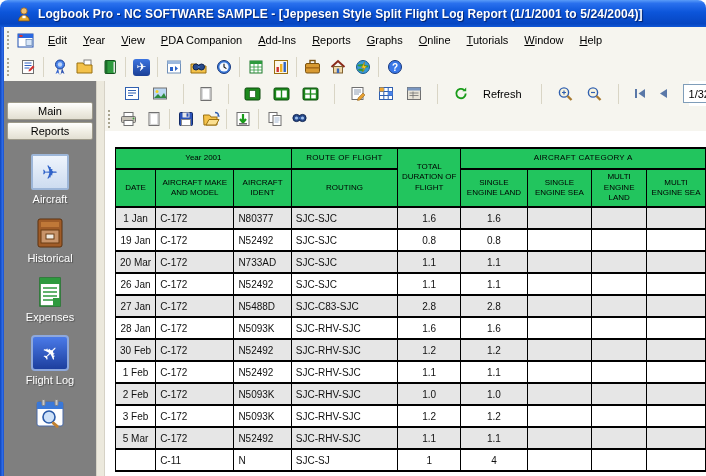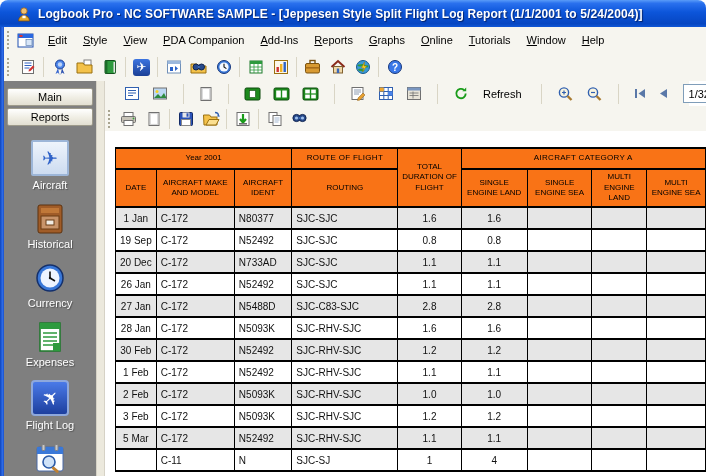--- a/index.html
+++ b/index.html
@@ -80,7 +80,7 @@
       <rect x="9" y="6.5" width="6" height="6" fill="#d8e6f8" stroke="#6080b0" stroke-width="0.7"></rect>
     </svg>
     <span class="menu-item">Edit</span>
-    <span class="menu-item">Style</span>
+    <span class="menu-item">Year</span>
     <span class="menu-item">View</span>
     <span class="menu-item">PDA Companion</span>
     <span class="menu-item">Add-Ins</span>

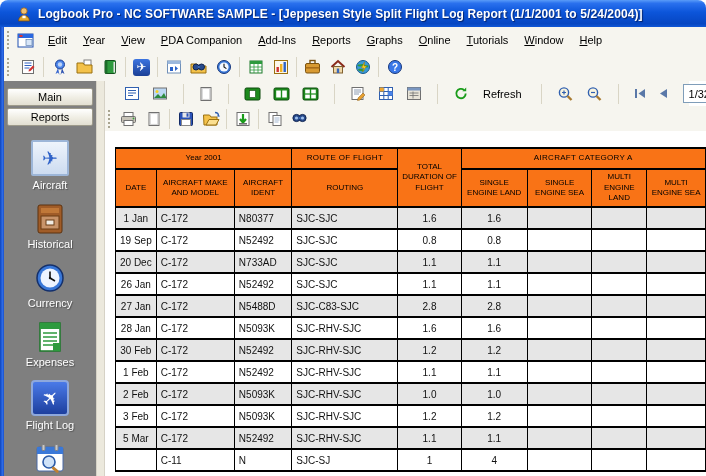--- a/index.html
+++ b/index.html
@@ -24,7 +24,7 @@
   
   .main{position:absolute;left:0;top:81px;width:706px;bottom:0;}
   .frame-left{position:absolute;left:0;top:27px;width:4px;height:449px;background:linear-gradient(90deg,#0f43b8,#2e6ce8 60%,#1a50c8);}
-  .sidebar{position:absolute;left:4px;top:0;width:92px;height:395px;background:#7f7f7f;box-sizing:border-box;padding-top:5px;}
+  .sidebar{position:absolute;left:4px;top:0;width:92px;height:395px;background:#7f7f7f;box-sizing:border-box;padding-top:19px;}
   .side-tab{display:block;width:86px;margin:2px auto 2px auto;height:18px;line-height:17px;text-align:center;font-size:11px;color:#000;
     background:linear-gradient(180deg,#ffffff,#efede3 55%,#e2dfd2);border:1px solid #9d9a8b;border-radius:2px;box-sizing:border-box;}
   .side-items{display:flex;flex-direction:column;align-items:center;margin-top:14px;gap:12px;}

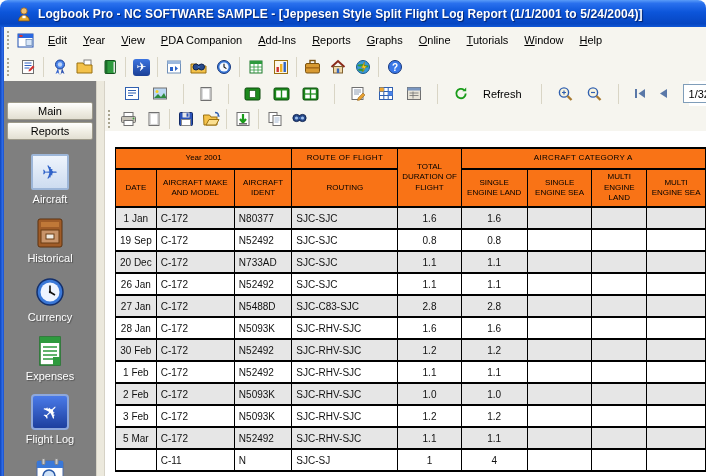--- a/index.html
+++ b/index.html
@@ -47,7 +47,7 @@
   .report{position:absolute;left:0;top:50px;right:0;bottom:-345px;background:#fff;}
   table.flog{border-collapse:collapse;margin:16px 0 0 10px;table-layout:fixed;}
   table.flog th,table.flog td{border:1px solid #000;border-top-width:2px;border-bottom-width:2px;box-sizing:border-box;overflow:hidden;white-space:nowrap;}
-  table.flog th{font-weight:normal;font-size:8px;text-align:center;padding:1px 2px;line-height:1.3;white-space:normal;background:#f97316;}
+  table.flog th{font-weight:normal;font-size:8px;text-align:center;padding:1px 2px;line-height:1.3;white-space:normal;background:#22c55e;}
   th.b{font-weight:bold;font-size:9.5px;letter-spacing:.3px;}
   th.year{font-size:9px;}
   table.flog td{font-size:10px;height:22px;padding:0 4px;color:#111;}

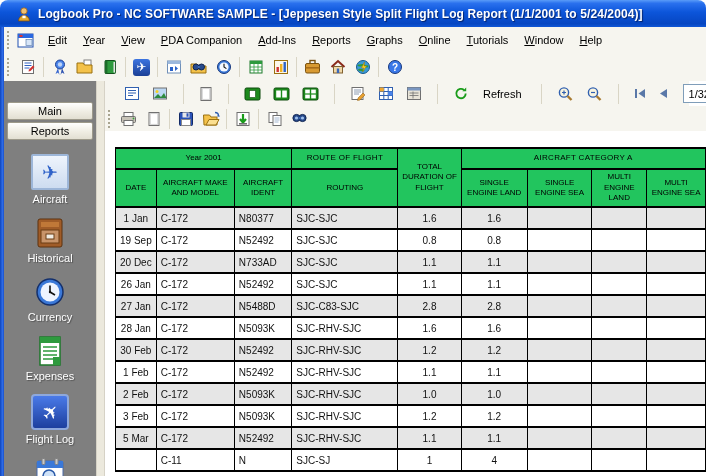--- a/index.html
+++ b/index.html
@@ -476,7 +476,7 @@
                   <td class="c"></td>
                 </tr>
                 <tr>
-                  <td class="c">19 Sep</td>
+                  <td class="c">19 Jan</td>
                   <td>C-172</td>
                   <td>N52492</td>
                   <td>SJC-SJC</td>

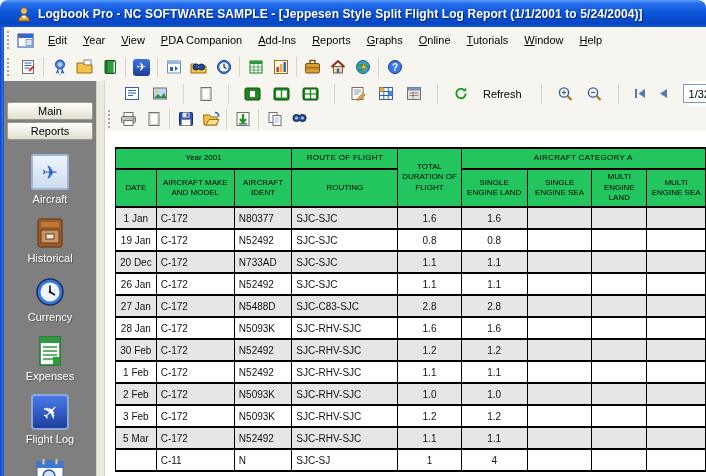--- a/index.html
+++ b/index.html
@@ -487,7 +487,7 @@
                   <td class="c"></td>
                 </tr>
                 <tr class="shaded">
-                  <td class="c">20 Dec</td>
+                  <td class="c">20 Mar</td>
                   <td>C-172</td>
                   <td>N733AD</td>
                   <td>SJC-SJC</td>

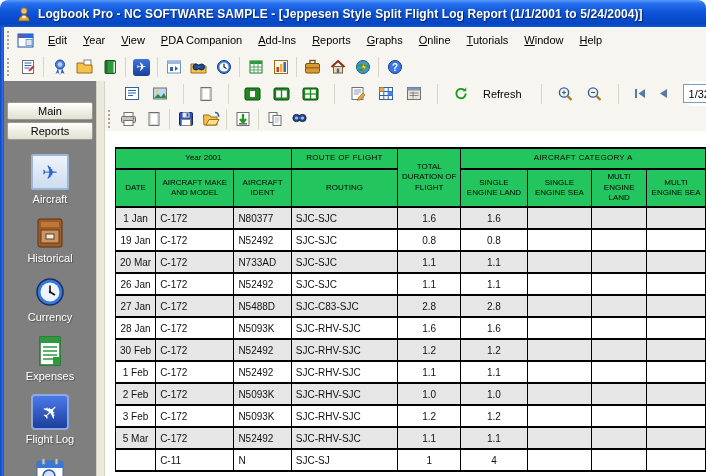--- a/index.html
+++ b/index.html
@@ -218,15 +218,6 @@
         </div>
         <div class="side-item">
           <svg class="tile" width="34" height="32" viewBox="0 0 34 32">
-            <circle cx="17" cy="16" r="13" fill="#3a78d8" stroke="#14306c" stroke-width="1.5"></circle>
-            <circle cx="17" cy="16" r="9.5" fill="#eef4ff"></circle>
-            <path d="M17 9.5V16l5 3" stroke="#111" stroke-width="1.6" fill="none"></path>
-            <circle cx="17" cy="16" r="1.2" fill="#111"></circle>
-          </svg>
-          <span class="lbl">Currency</span>
-        </div>
-        <div class="side-item">
-          <svg class="tile" width="34" height="32" viewBox="0 0 34 32">
             <rect x="7" y="2" width="20" height="28" fill="#fff" stroke="#1c7a2a" stroke-width="1.5"></rect>
             <rect x="7" y="2" width="20" height="6" fill="#2e9a3e"></rect>
             <path d="M10 12h14M10 16h14M10 20h14M10 24h10" stroke="#2e9a3e" stroke-width="1.4"></path>

